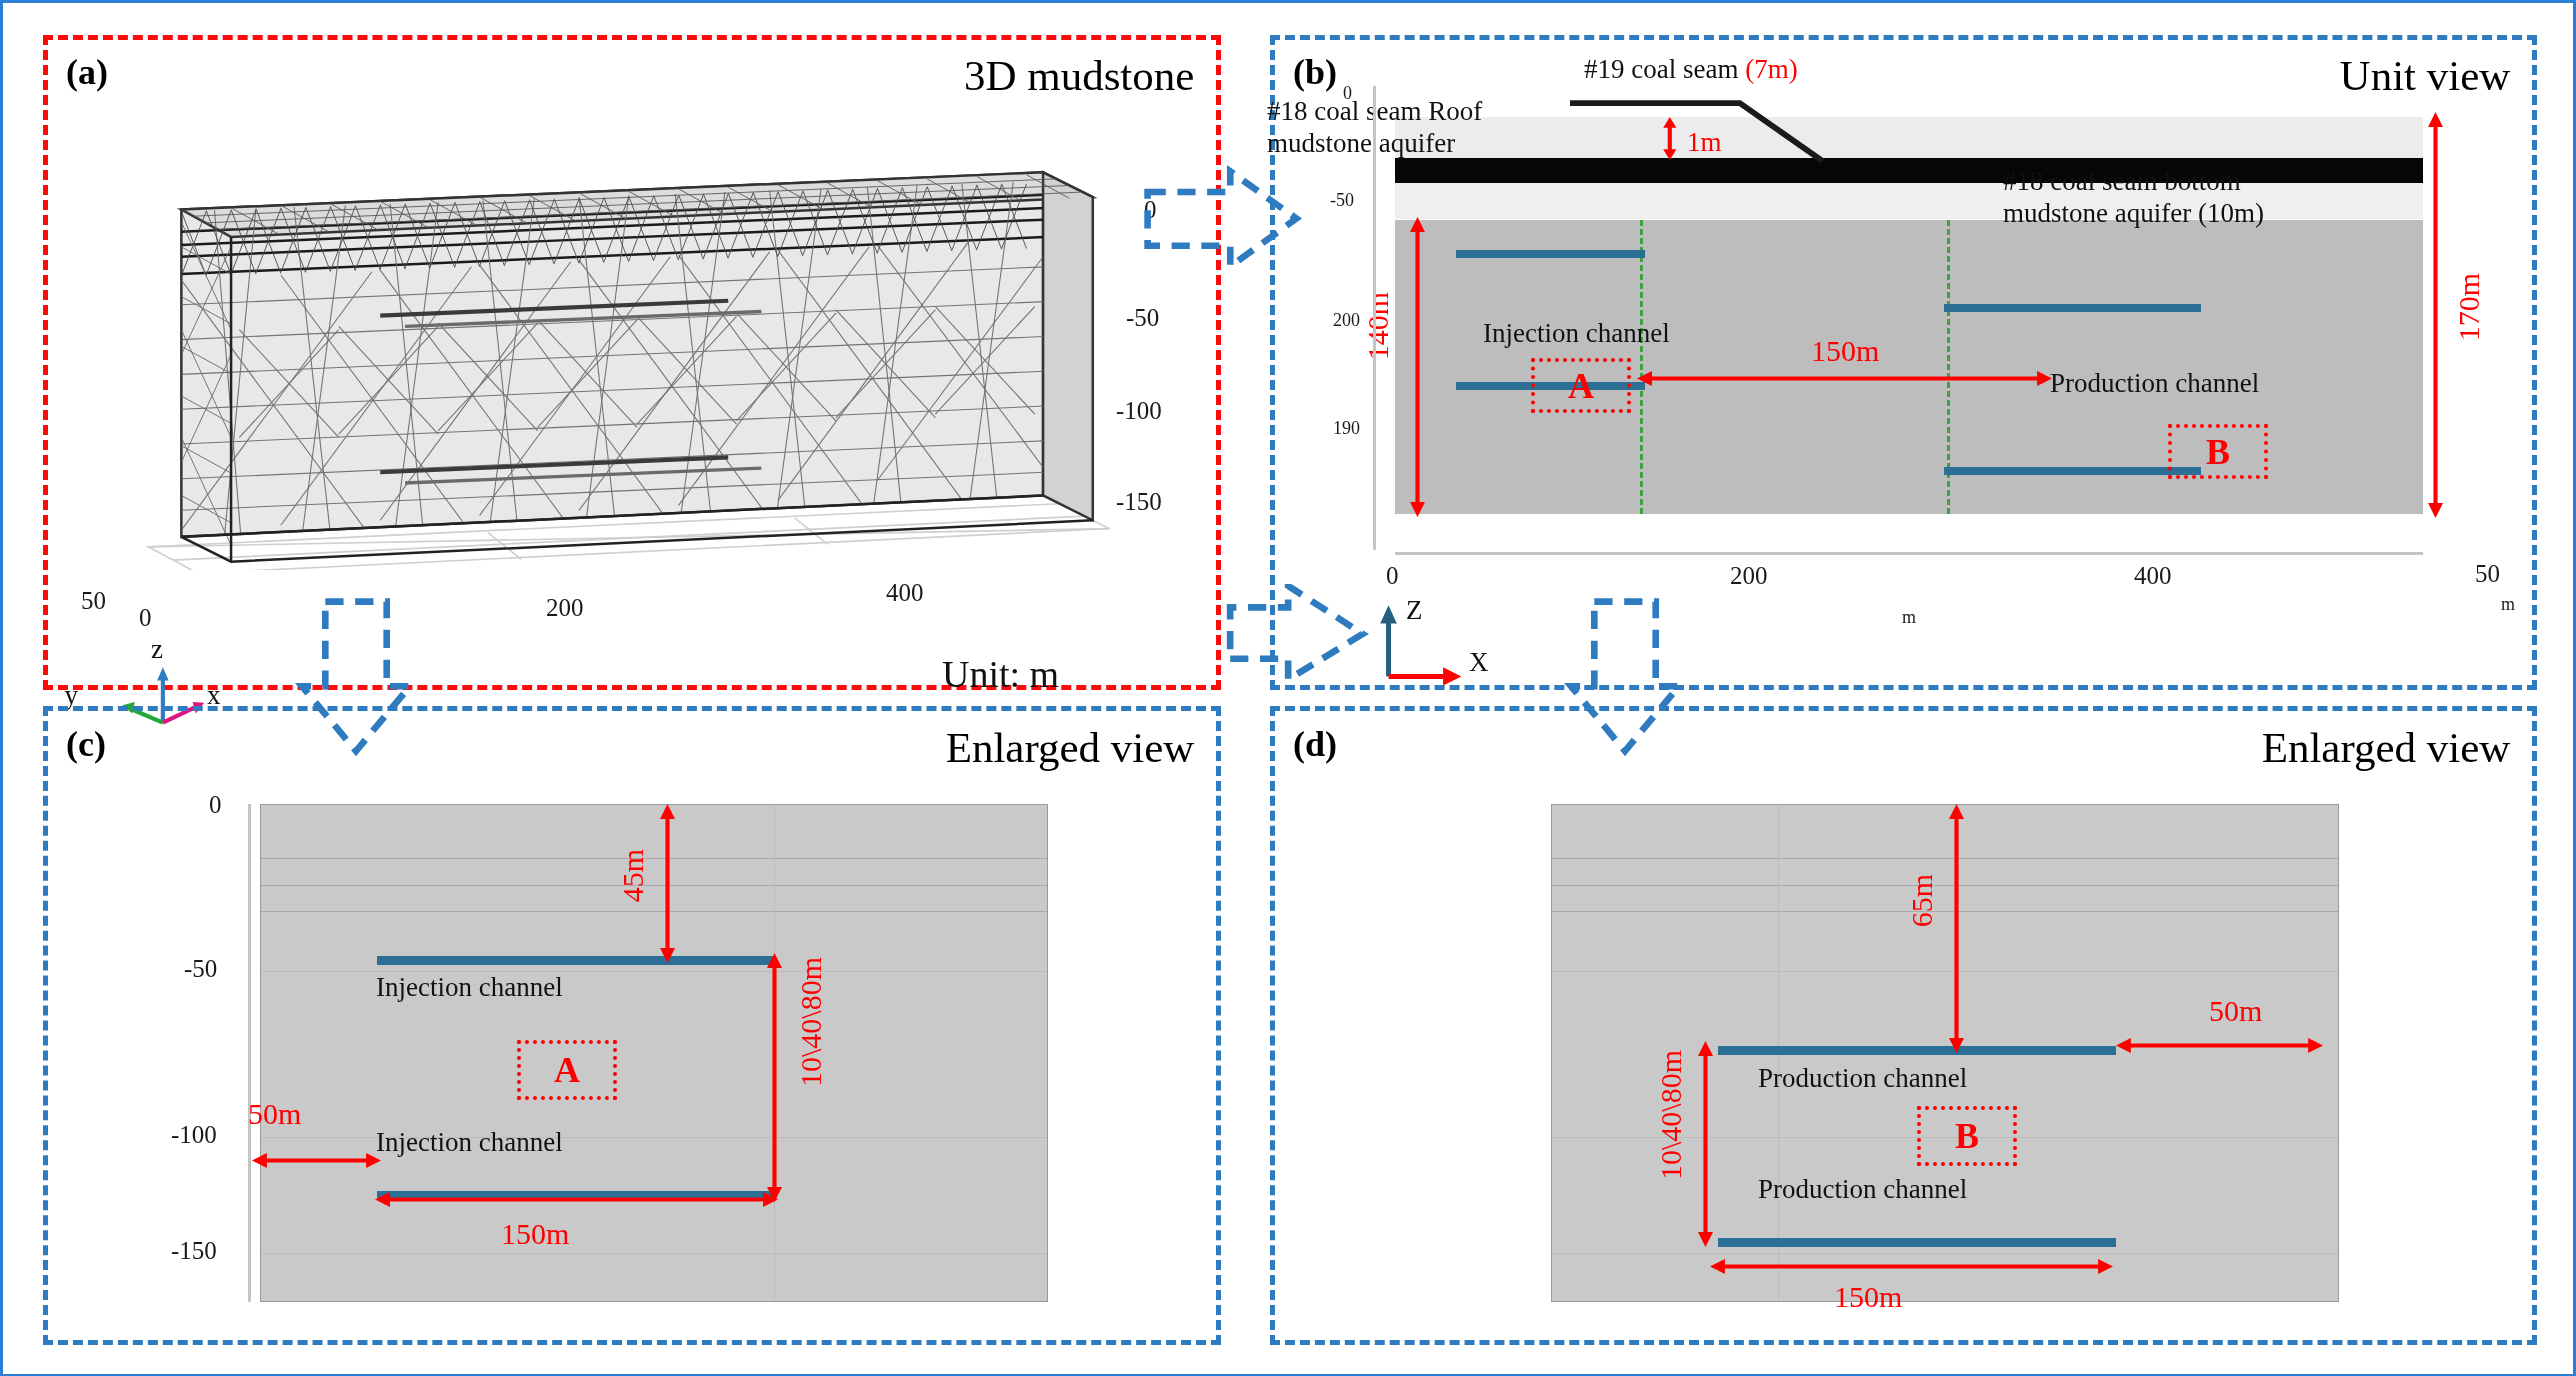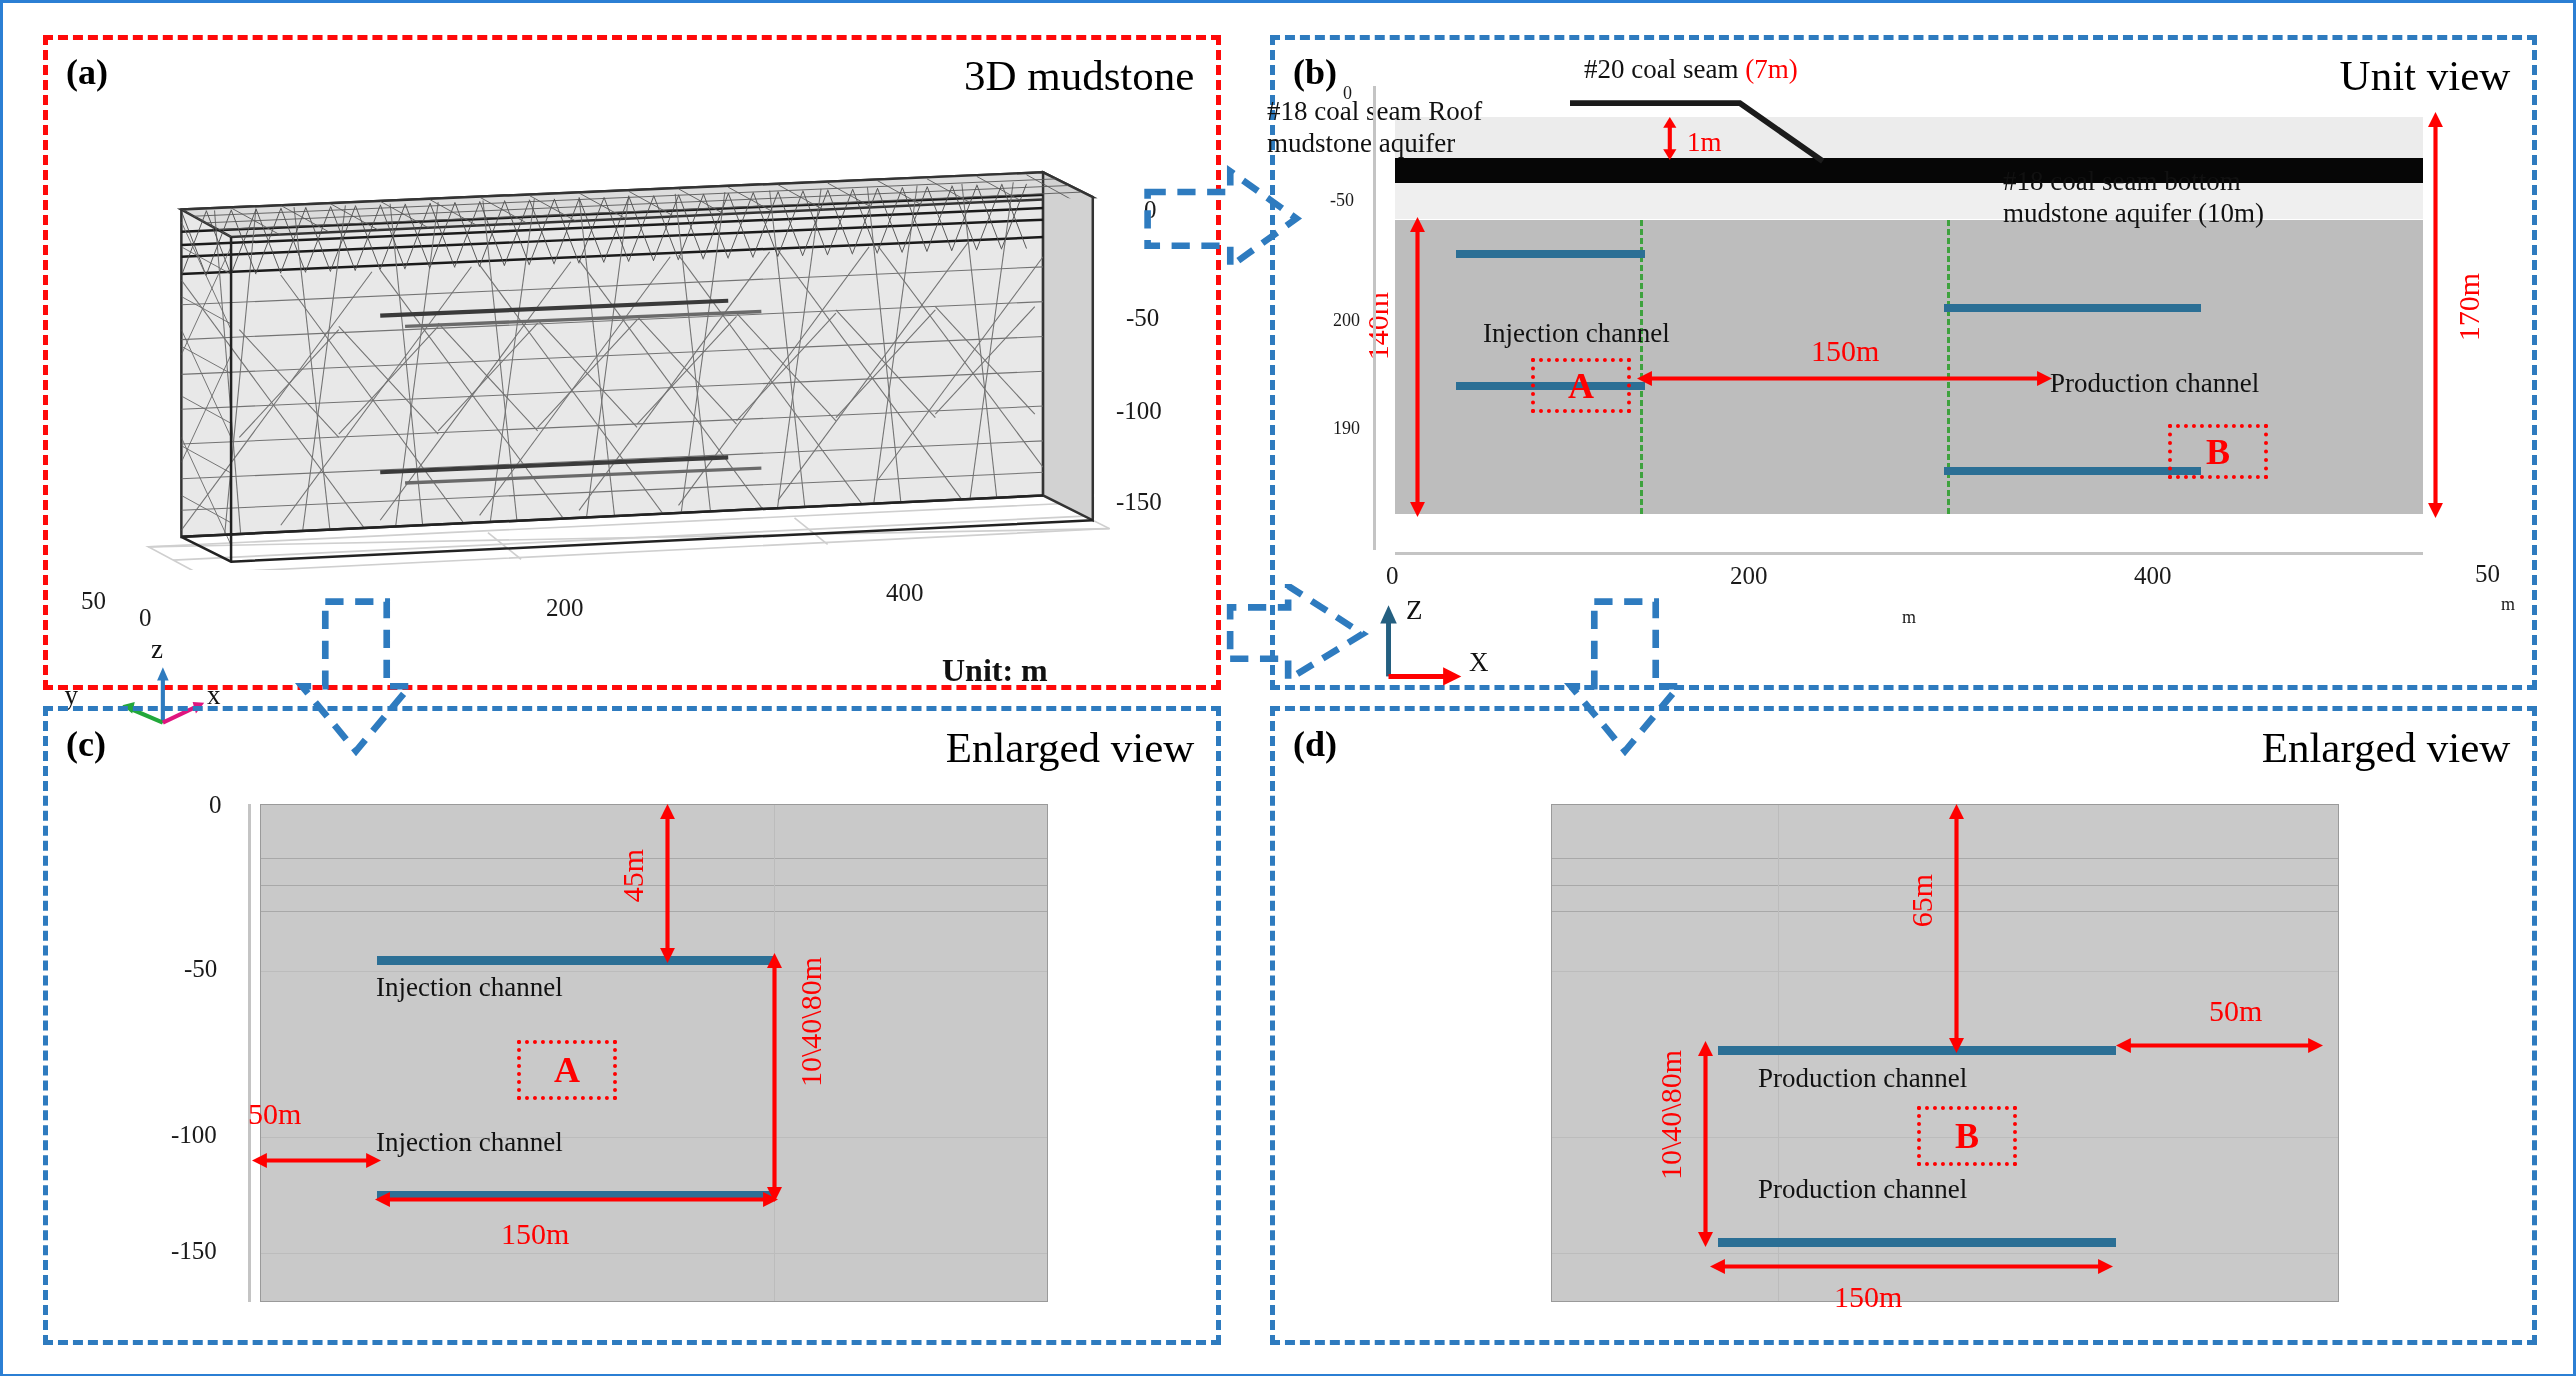--- a/index.html
+++ b/index.html
@@ -367,7 +367,7 @@
     </div>
 
     <div class="lbl" style="left:1581px;top:51px;">
-      <span>#20 coal seam</span>
+      <span>#19 coal seam</span>
       <span class="lbl-red">(7m)</span>
     </div>
 

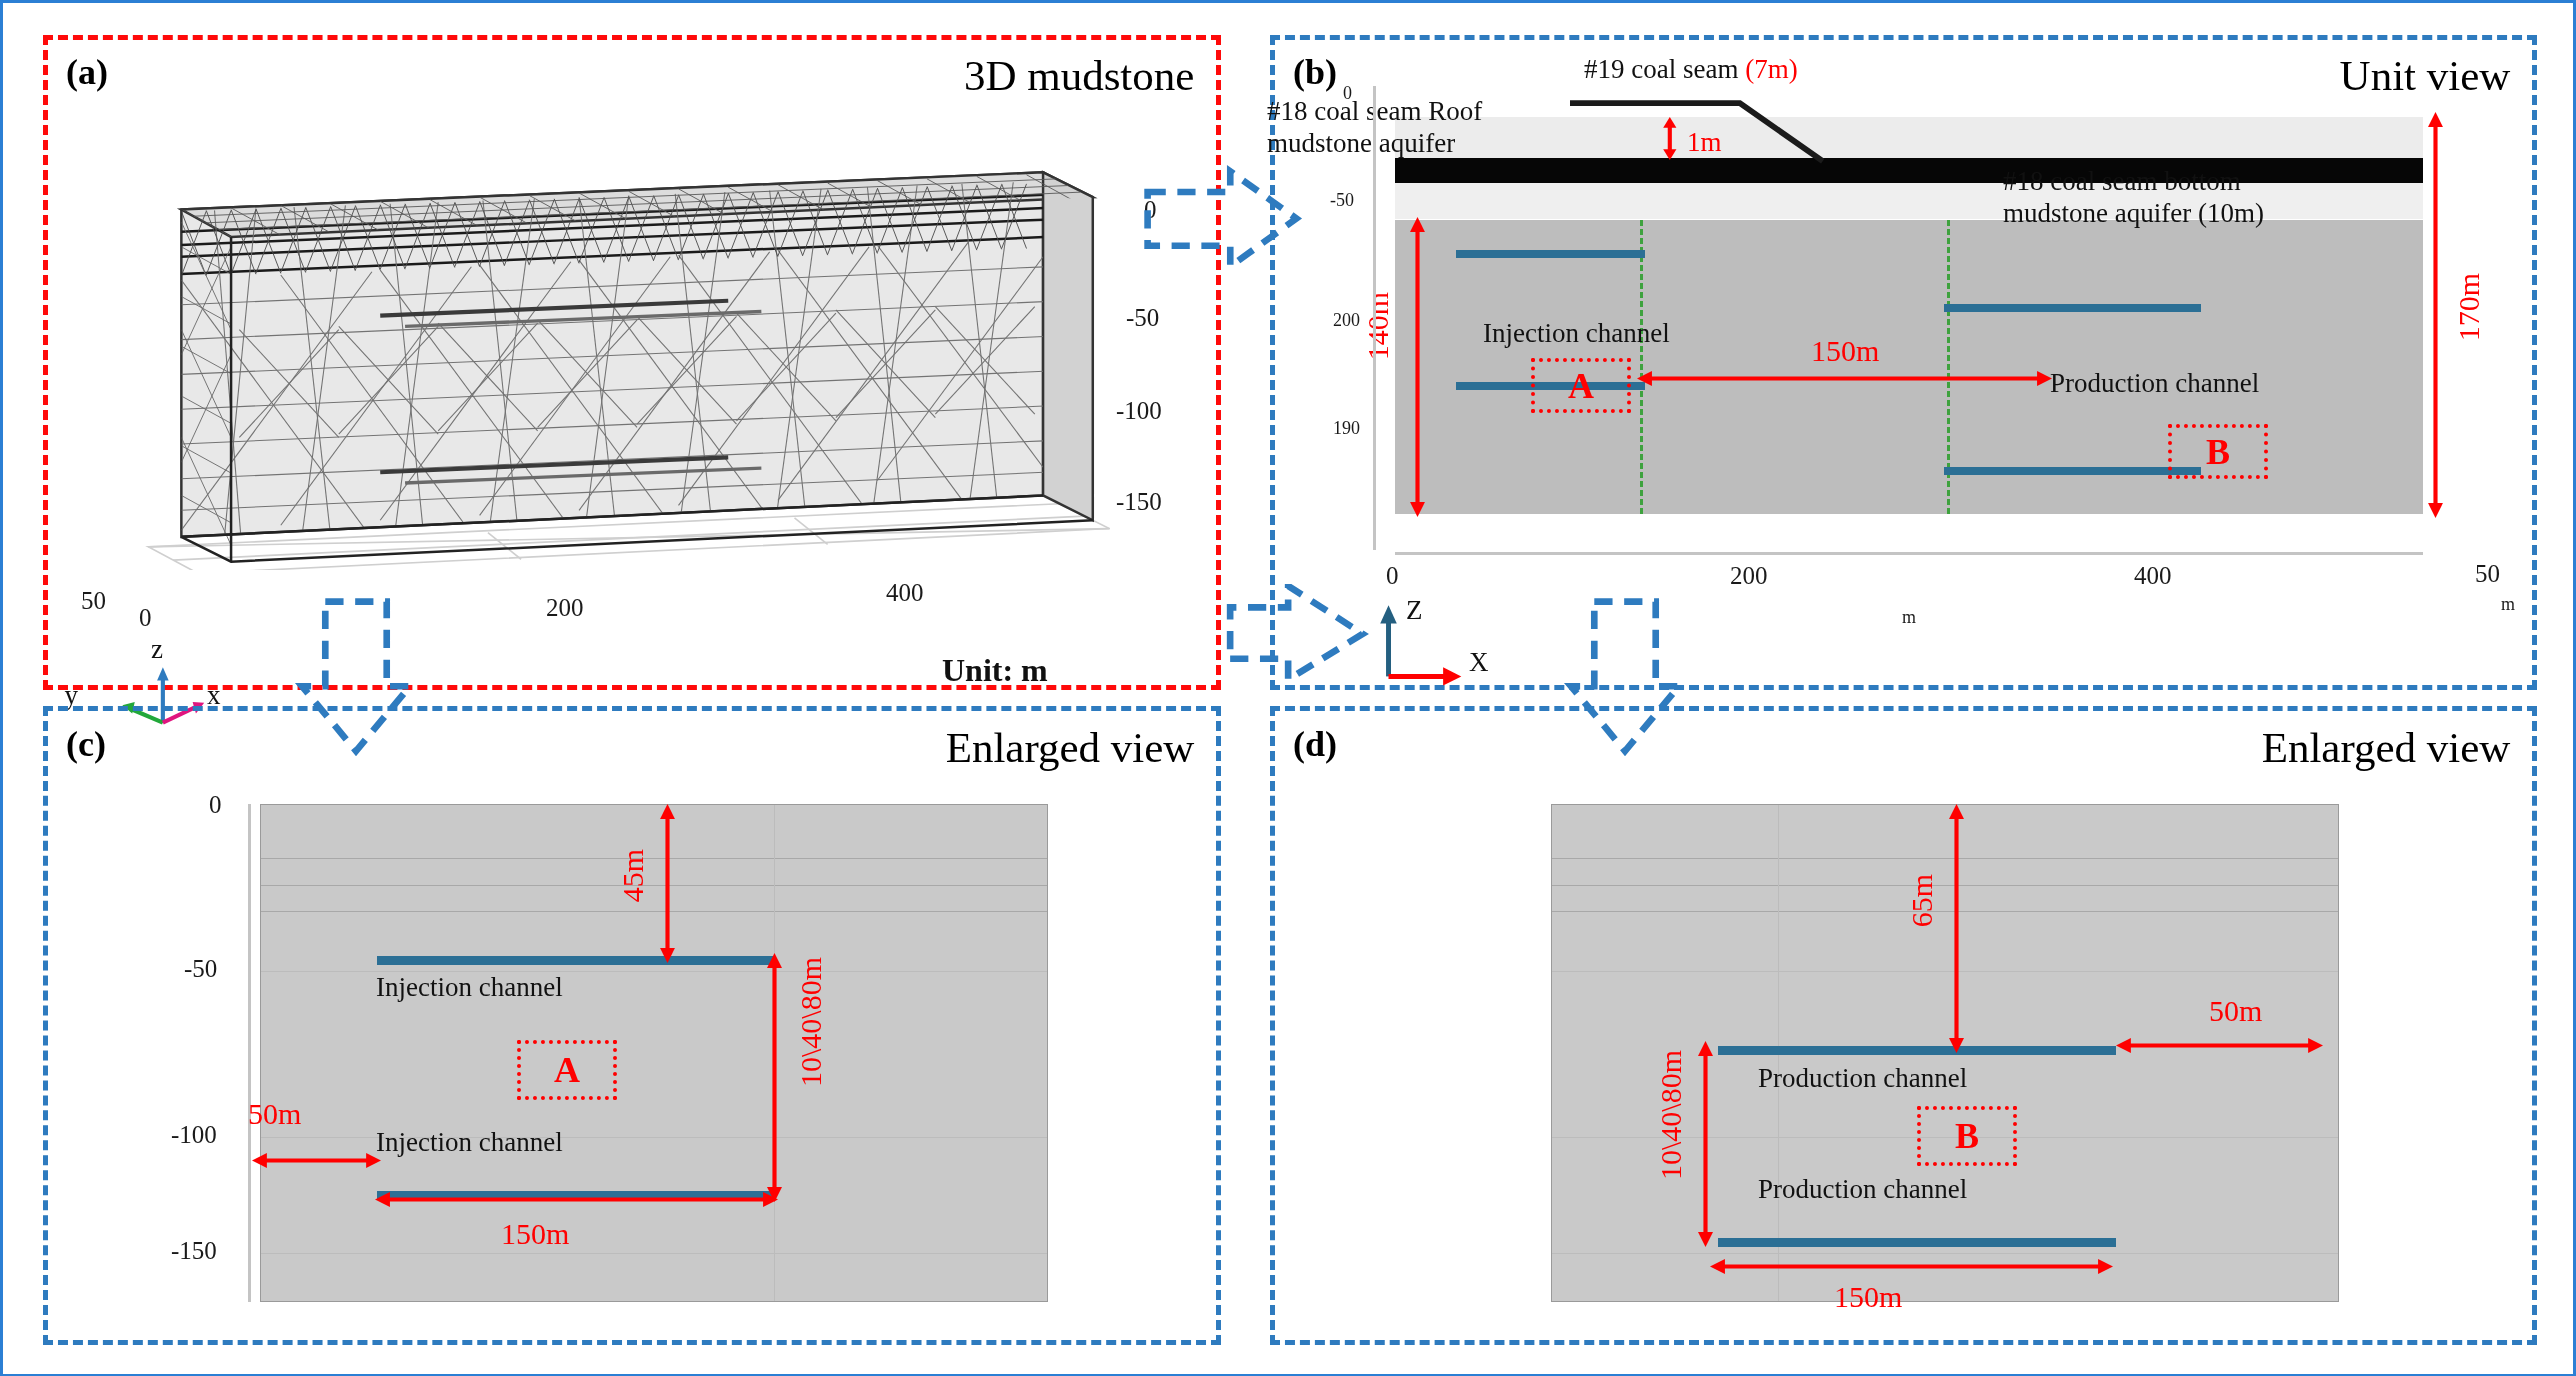--- a/index.html
+++ b/index.html
@@ -320,7 +320,7 @@
     <div class="lbl" style="left:16.6px;top:640px;">y</div>
     <div class="lbl" style="left:159px;top:640px;">x</div>
 
-    <div class="lbl" style="left:894px;top:612px;font-size:32px;font-weight:bold;">Unit: m</div>
+    <div class="lbl" style="left:894px;top:612px;font-size:38px;">Unit: m</div>
   </div>
 
   <div class="panel" id="panel-b">

